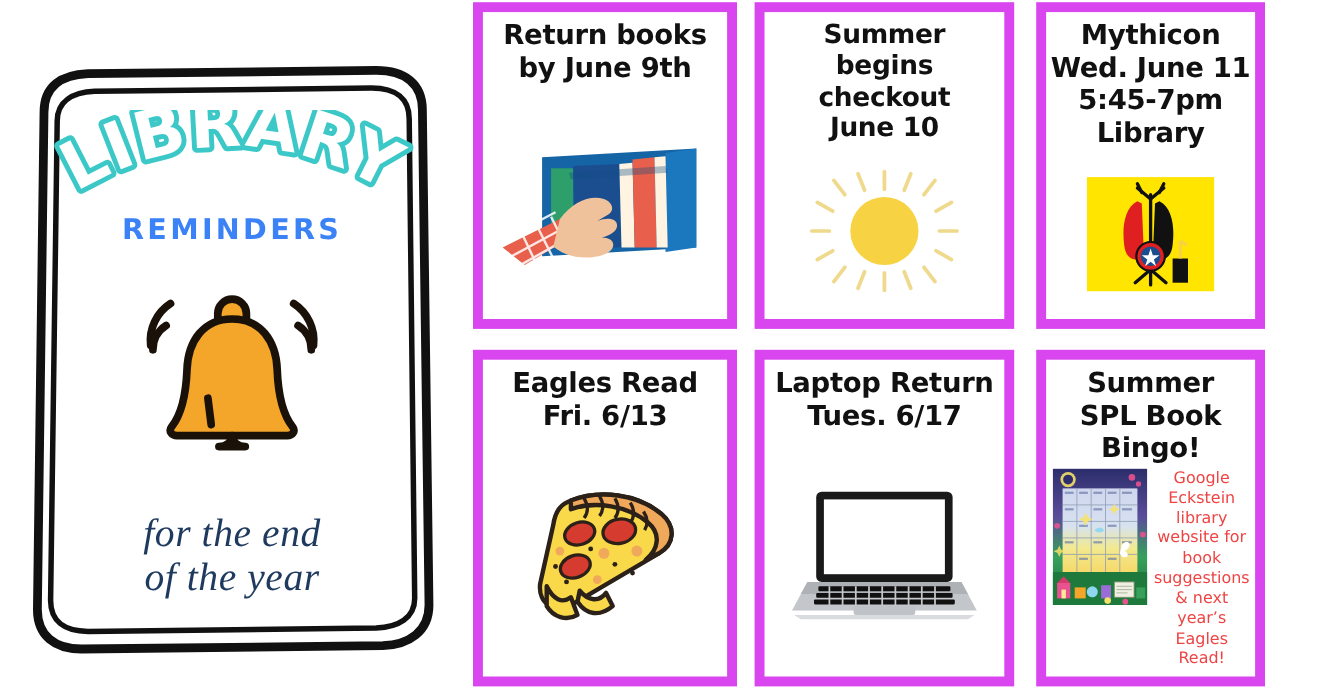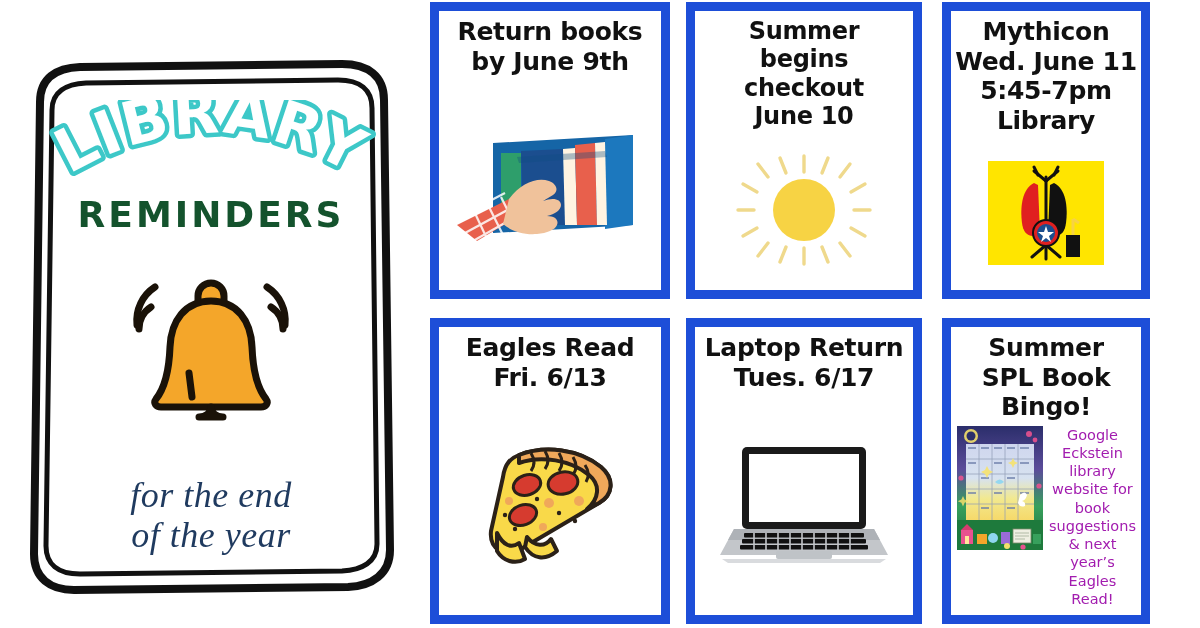--- a/index.html
+++ b/index.html
@@ -60,9 +60,9 @@
   .card{
     position:absolute;
     background:#ffffff;
-    border:9px solid #1d4ed8;
+    border:9px solid #d946ef;
     box-sizing:border-box;
-    display:flex;flex-direction:column;align-items:center;
+    display:flex;flex-direction:column;
     overflow:hidden;
   }
   .c-r0{top:0px;height:297px;}

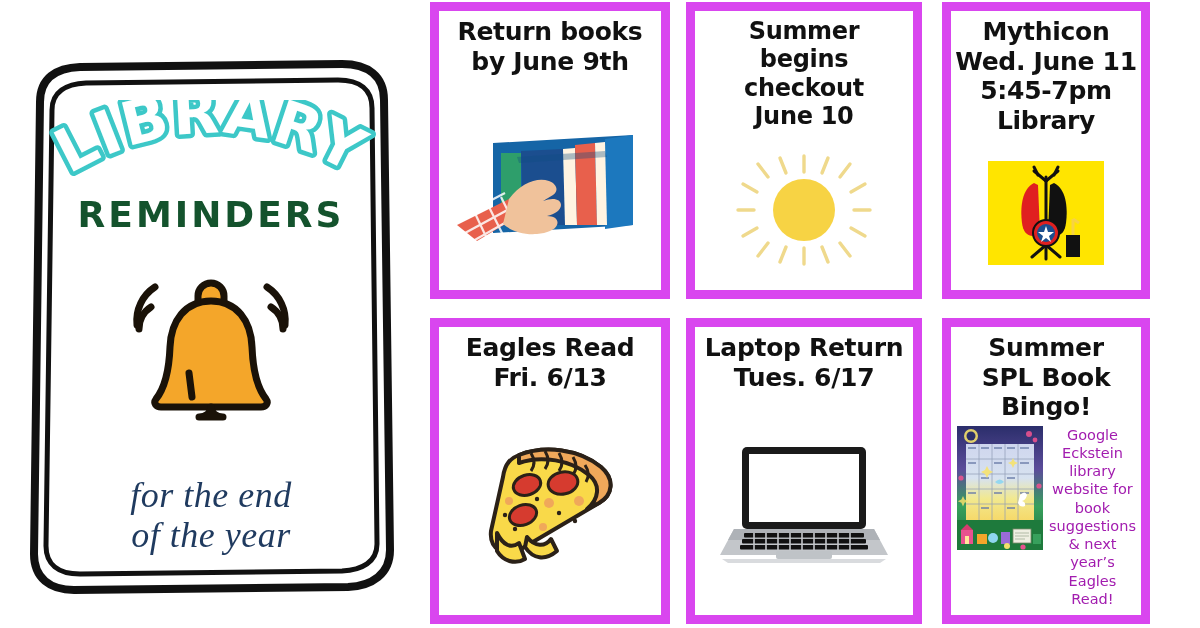--- a/index.html
+++ b/index.html
@@ -33,9 +33,9 @@
     margin-top:2px;
     font-family:"DejaVu Sans", sans-serif;
     font-weight:bold;
-    font-size:36px;
+    font-size:26px;
     letter-spacing:3px;
-    color:#14532d;
+    color:#3b82f6;
     text-align:center;
   }
   .bell-wrap{

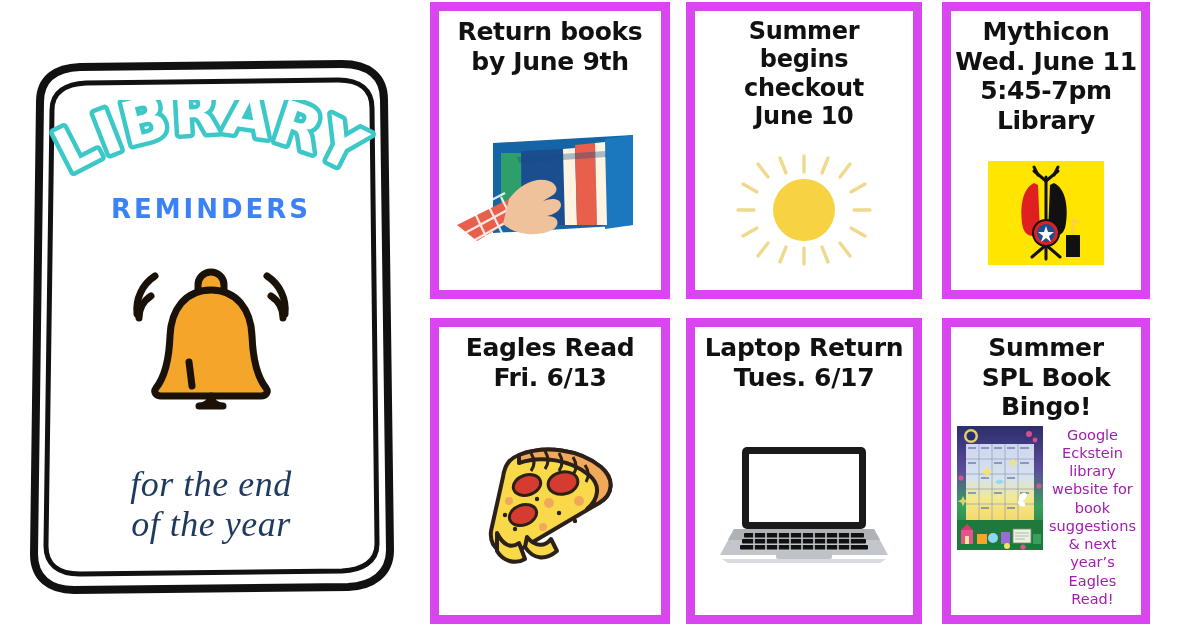--- a/index.html
+++ b/index.html
@@ -101,7 +101,7 @@
     font-family:"DejaVu Sans", sans-serif;
     font-size:14.5px;
     line-height:1.26;
-    color:#a21caf;
+    color:#ef4444;
     text-align:center;
   }
 </style>

